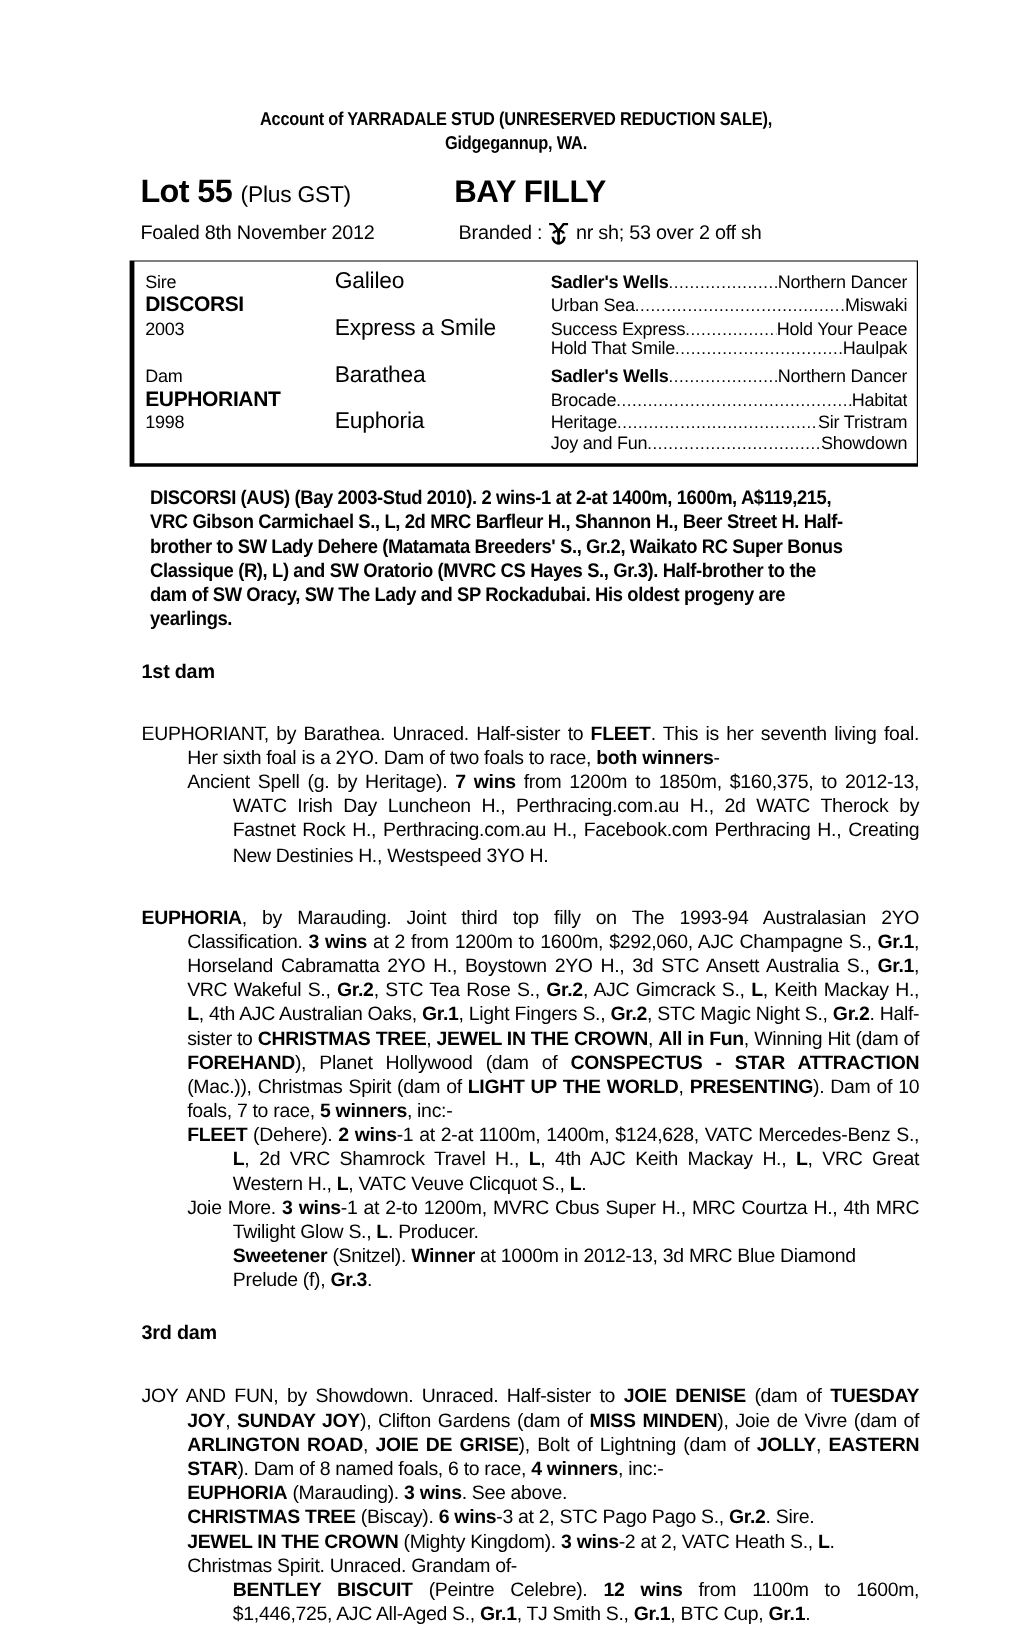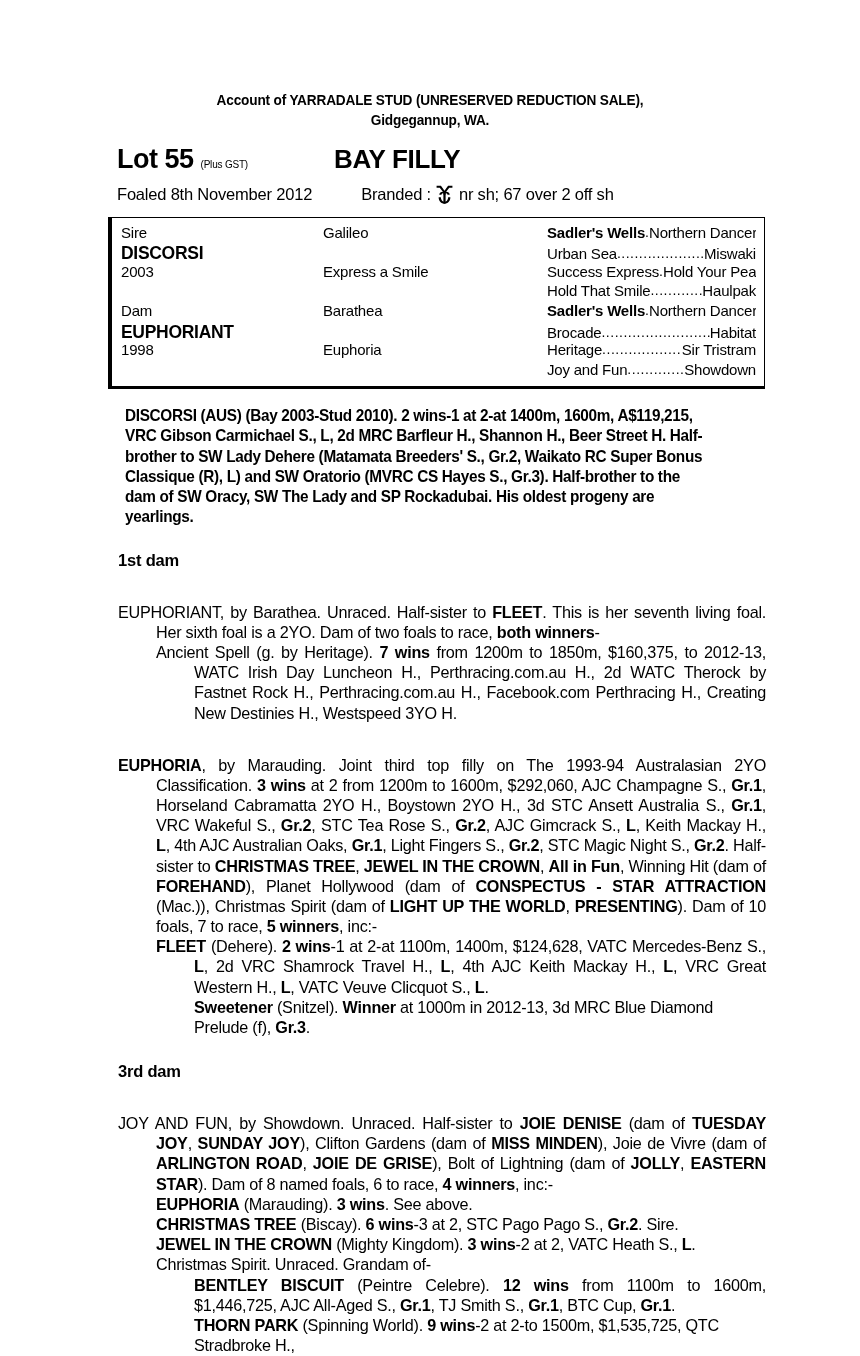--- a/index.html
+++ b/index.html
@@ -45,7 +45,7 @@
     letter-spacing: -0.5px;
   }
   .plus-gst {
-    font-size: 10px;
+    font-size: 19px;
     margin-left: 7px;
     letter-spacing: -0.2px;
   }

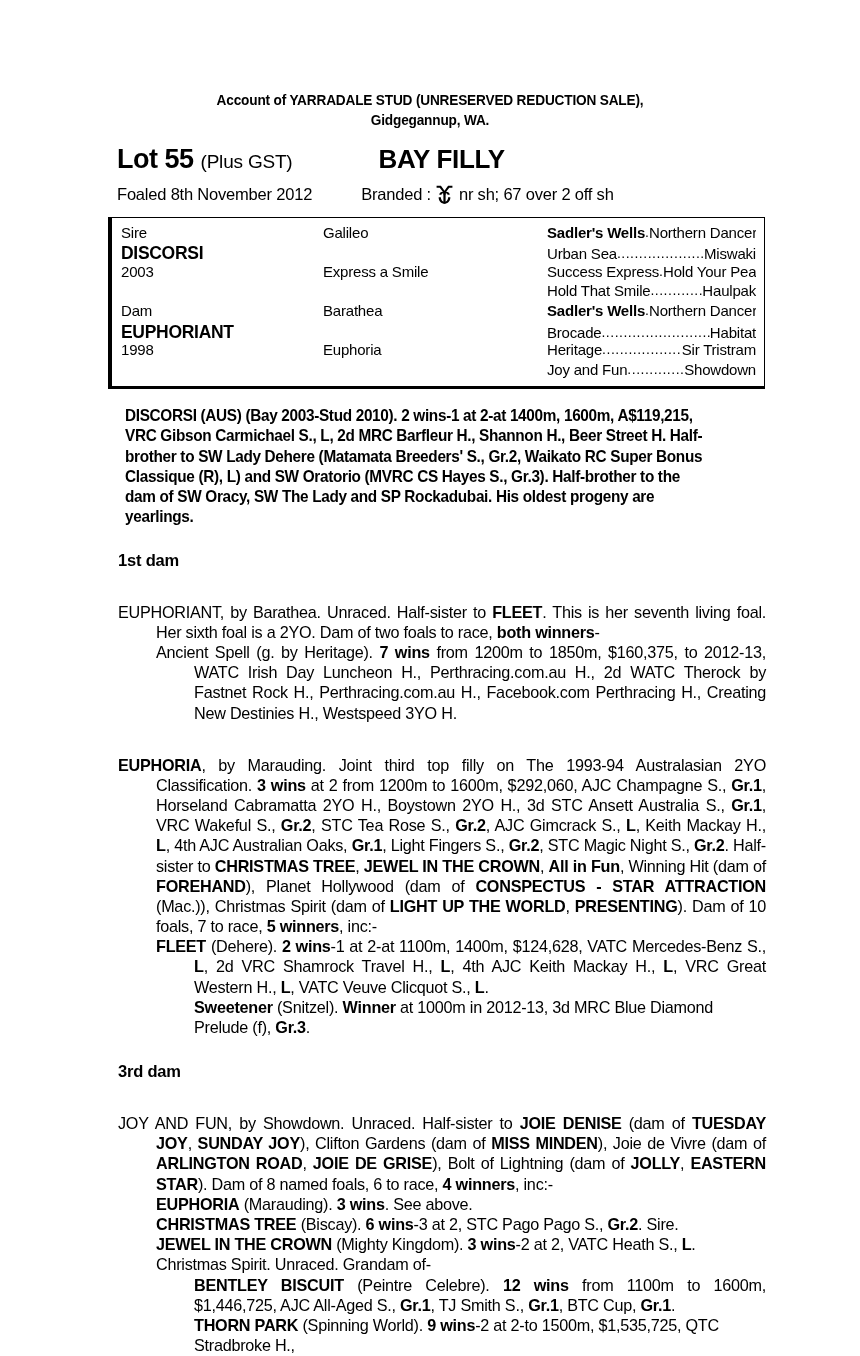--- a/index.html
+++ b/index.html
@@ -68,7 +68,7 @@
   .branded-group {
     display: flex;
     align-items: center;
-    margin-left: 49px;
+    margin-left: 70px;
     white-space: nowrap;
   }
   .brand-mark {

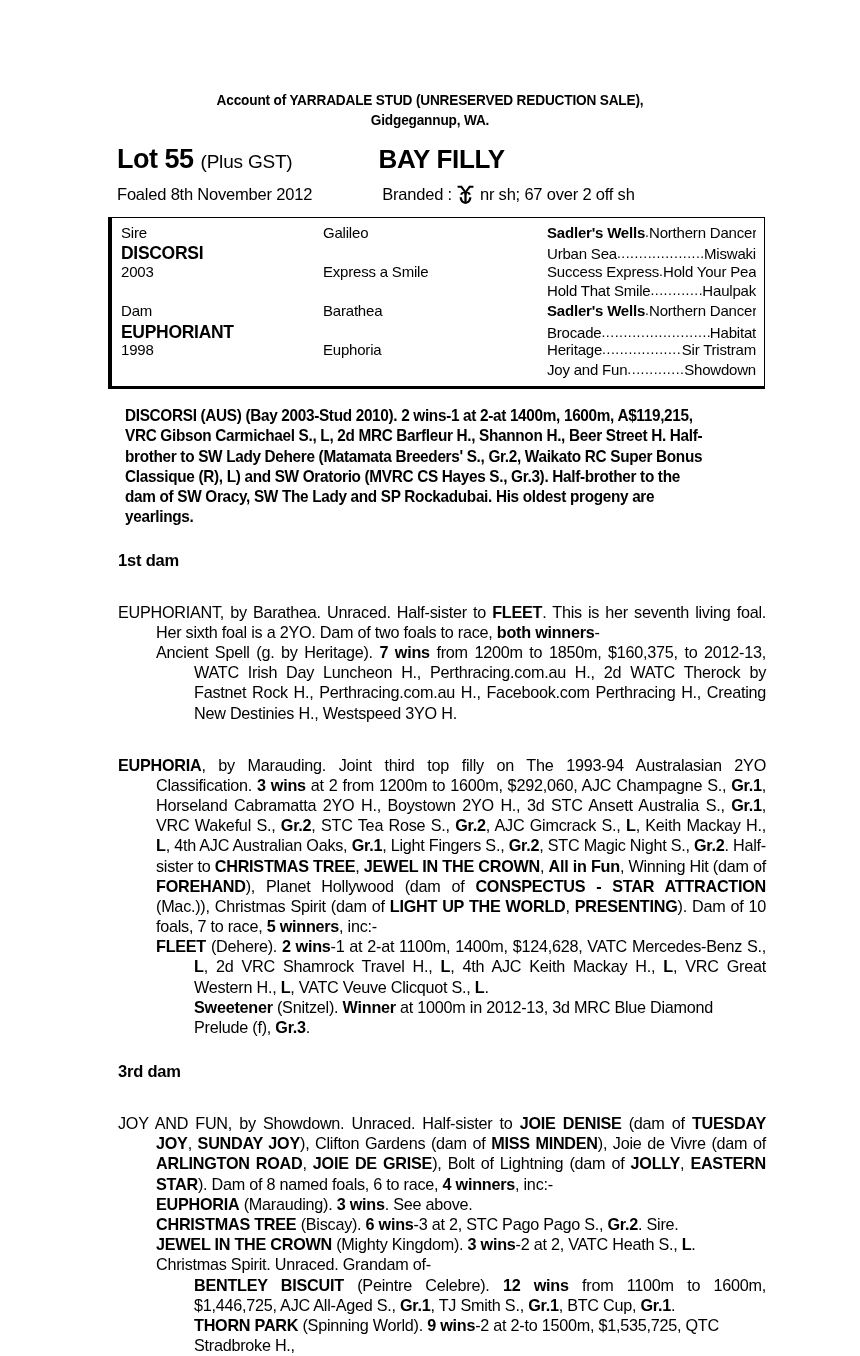--- a/index.html
+++ b/index.html
@@ -201,7 +201,7 @@
           </g>
         </svg>
       </span>
-      <span>nr sh; 67 over 2 off sh</span>
+      <span>nr sh; 53 over 2 off sh</span>
     </span>
   </div>
 

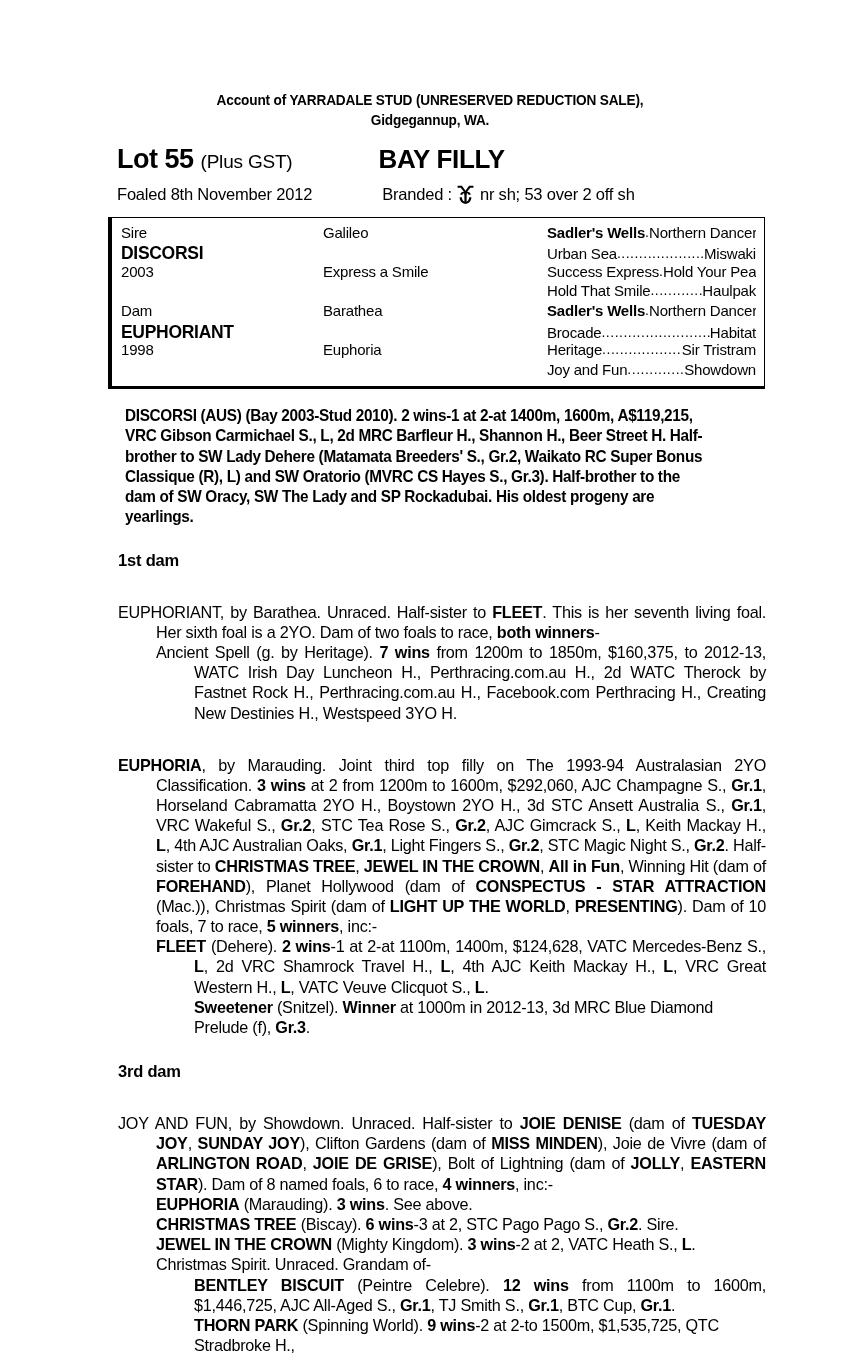--- a/index.html
+++ b/index.html
@@ -93,7 +93,6 @@
     display: flex;
     align-items: baseline;
     height: 19.6px;
-    gap: 44px;
   }
   .ped-c1 {
     width: 158px;

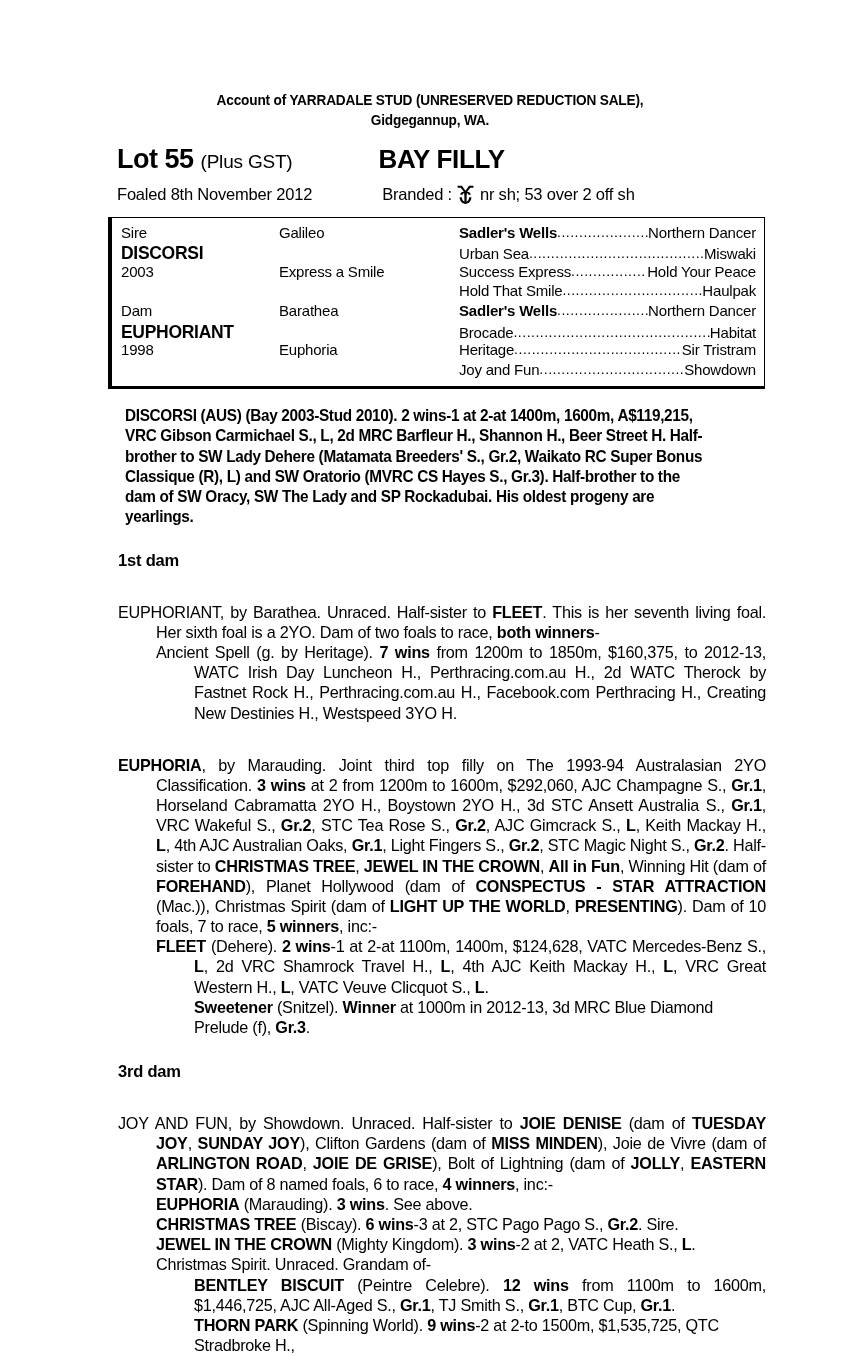--- a/index.html
+++ b/index.html
@@ -108,7 +108,7 @@
   .ped-c2 {
     width: 180px;
     flex: 0 0 180px;
-    font-size: 15px;
+    font-size: 19px;
     letter-spacing: -0.2px;
   }
   .ped-c3 {

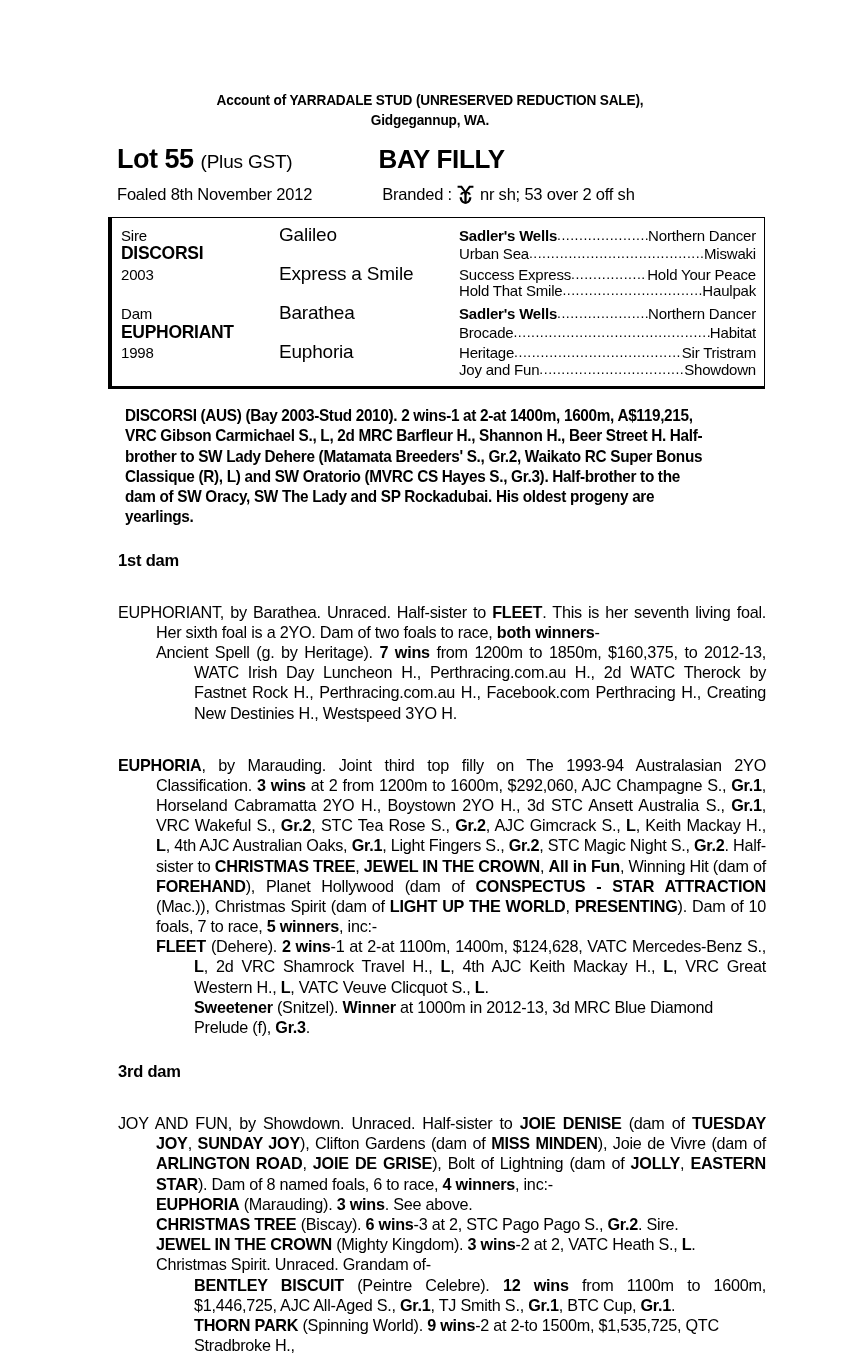--- a/index.html
+++ b/index.html
@@ -298,6 +298,7 @@
   <div class="body-block">
       <div class="p h1"><b>EUPHORIA</b><span>, by Marauding. Joint third top filly on The 1993-94 Australasian 2YO Classification. </span><b>3 wins</b><span> at 2 from 1200m to 1600m, $292,060, AJC Champagne S., </span><b>Gr.1</b><span>, Horseland Cabramatta 2YO H., Boystown 2YO H., 3d STC Ansett Australia S., </span><b>Gr.1</b><span>, VRC Wakeful S., </span><b>Gr.2</b><span>, STC Tea Rose S., </span><b>Gr.2</b><span>, AJC Gimcrack S., </span><b>L</b><span>, Keith Mackay H., </span><b>L</b><span>, 4th AJC Australian Oaks, </span><b>Gr.1</b><span>, Light Fingers S., </span><b>Gr.2</b><span>, STC Magic Night S., </span><b>Gr.2</b><span>. Half-sister to </span><b>CHRISTMAS TREE</b><span>, </span><b>JEWEL IN THE CROWN</b><span>, </span><b>All in Fun</b><span>, Winning Hit (dam of </span><b>FOREHAND</b><span>), Planet Hollywood (dam of </span><b>CONSPECTUS - STAR ATTRACTION</b><span> (Mac.)), Christmas Spirit (dam of </span><b>LIGHT UP THE WORLD</b><span>, </span><b>PRESENTING</b><span>). Dam of 10 foals, 7 to race, </span><b>5 winners</b><span>, inc:-</span></div>
       <div class="p h2"><b>FLEET</b><span> (Dehere). </span><b>2 wins</b><span>-1 at 2-at 1100m, 1400m, $124,628, VATC Mercedes-Benz S., </span><b>L</b><span>, 2d VRC Shamrock Travel H., </span><b>L</b><span>, 4th AJC Keith Mackay H., </span><b>L</b><span>, VRC Great Western H., </span><b>L</b><span>, VATC Veuve Clicquot S., </span><b>L</b><span>.</span></div>
+      <div class="p h2"><span>Joie More. </span><b>3 wins</b><span>-1 at 2-to 1200m, MVRC Cbus Super H., MRC Courtza H., 4th MRC Twilight Glow S., </span><b>L</b><span>. Producer.</span></div>
       <div class="p h3 last-left"><b>Sweetener</b><span> (Snitzel). </span><b>Winner</b><span> at 1000m in 2012-13, 3d MRC Blue Diamond Prelude (f), </span><b>Gr.3</b><span>.</span></div>
     </div>
 

